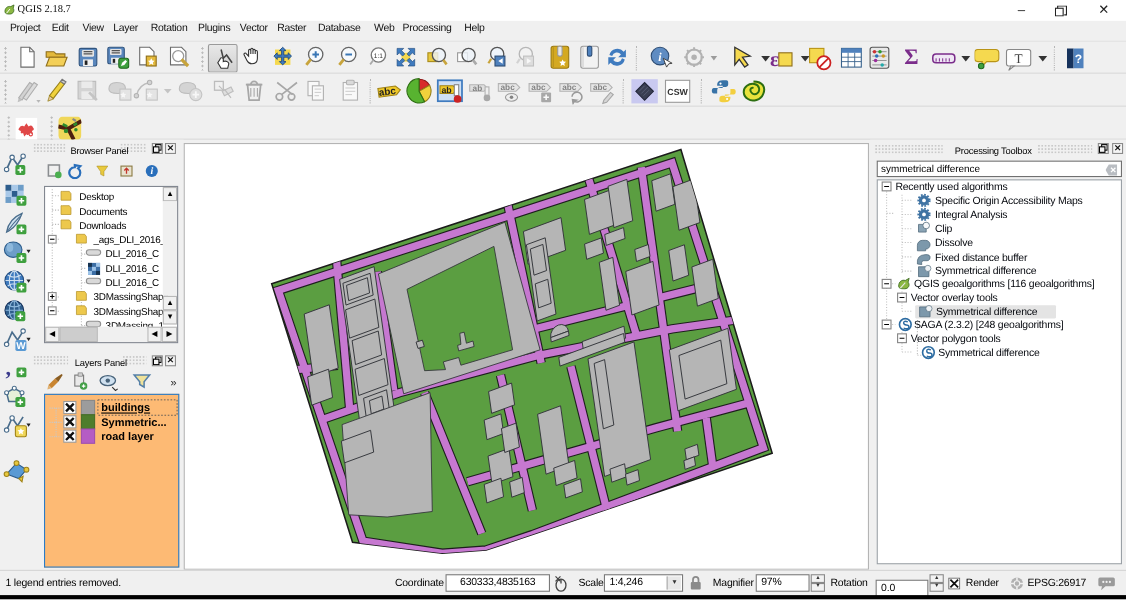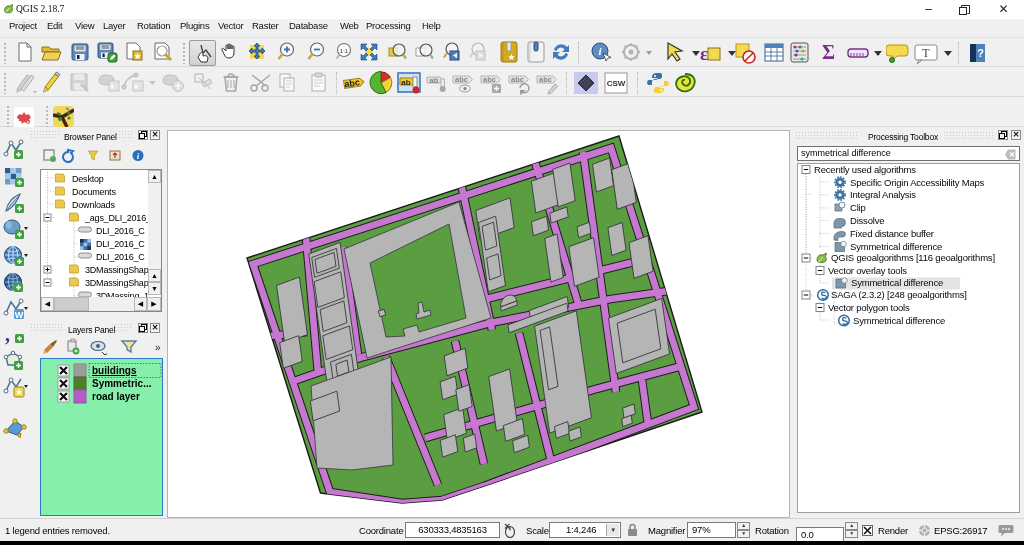--- a/index.html
+++ b/index.html
@@ -581,7 +581,7 @@
     <text x="113" y="13" font-size="10" fill="#222" font-family="Liberation Sans">»</text>
   </svg>
 
-  <div style="position:absolute;left:12px;top:38px;width:123px;height:158px;background:#86efac;border:1px solid #2a7cc7">
+  <div style="position:absolute;left:12px;top:38px;width:123px;height:158px;background:#fdba74;border:1px solid #2a7cc7">
     <svg width="121" height="156" viewBox="0 0 121 156">
       <g font-size="10" font-weight="bold" fill="#000" font-family="Liberation Sans">
         <path d="M4 12 h12 M10 12 v13 M4 25 h12 M10 25 v13 M4 38 h12" stroke="#c8c8c8" stroke-dasharray="1,1" fill="none"></path>

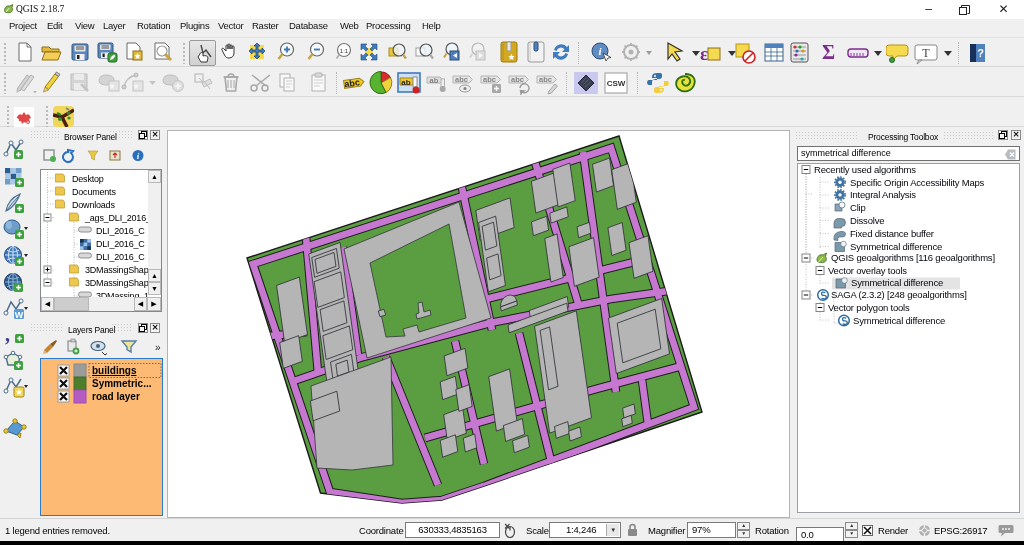--- a/index.html
+++ b/index.html
@@ -872,7 +872,7 @@
       <path d="M1 1 l4.5 4.5 M5.5 1 L1 5.5" stroke="#444" stroke-width="1.1"></path>
     </svg>
 <span class="slabel" style="left:526px">Scale</span>
-<div class="sbox" style="left:549px;top:3px;width:72px;height:16px;line-height:14px"><span style="margin-left:16px">1:4,246</span>
+<div class="sbox" style="left:549px;top:3px;width:72px;height:16px;line-height:14px"><span style="margin-left:4px">1:4,246</span>
 <div style="position:absolute;right:1px;top:1px;width:13px;height:12px;background:#e8e8e8;border-left:1px solid #aaa;font-size:6px;text-align:center;line-height:12px;color:#333">▼</div></div>
 <svg style="position:absolute;left:627px;top:4px" width="11" height="14" viewBox="0 0 11 14">
       <rect x="1" y="6" width="9" height="7" rx="1" fill="#8a8a8a"></rect>

